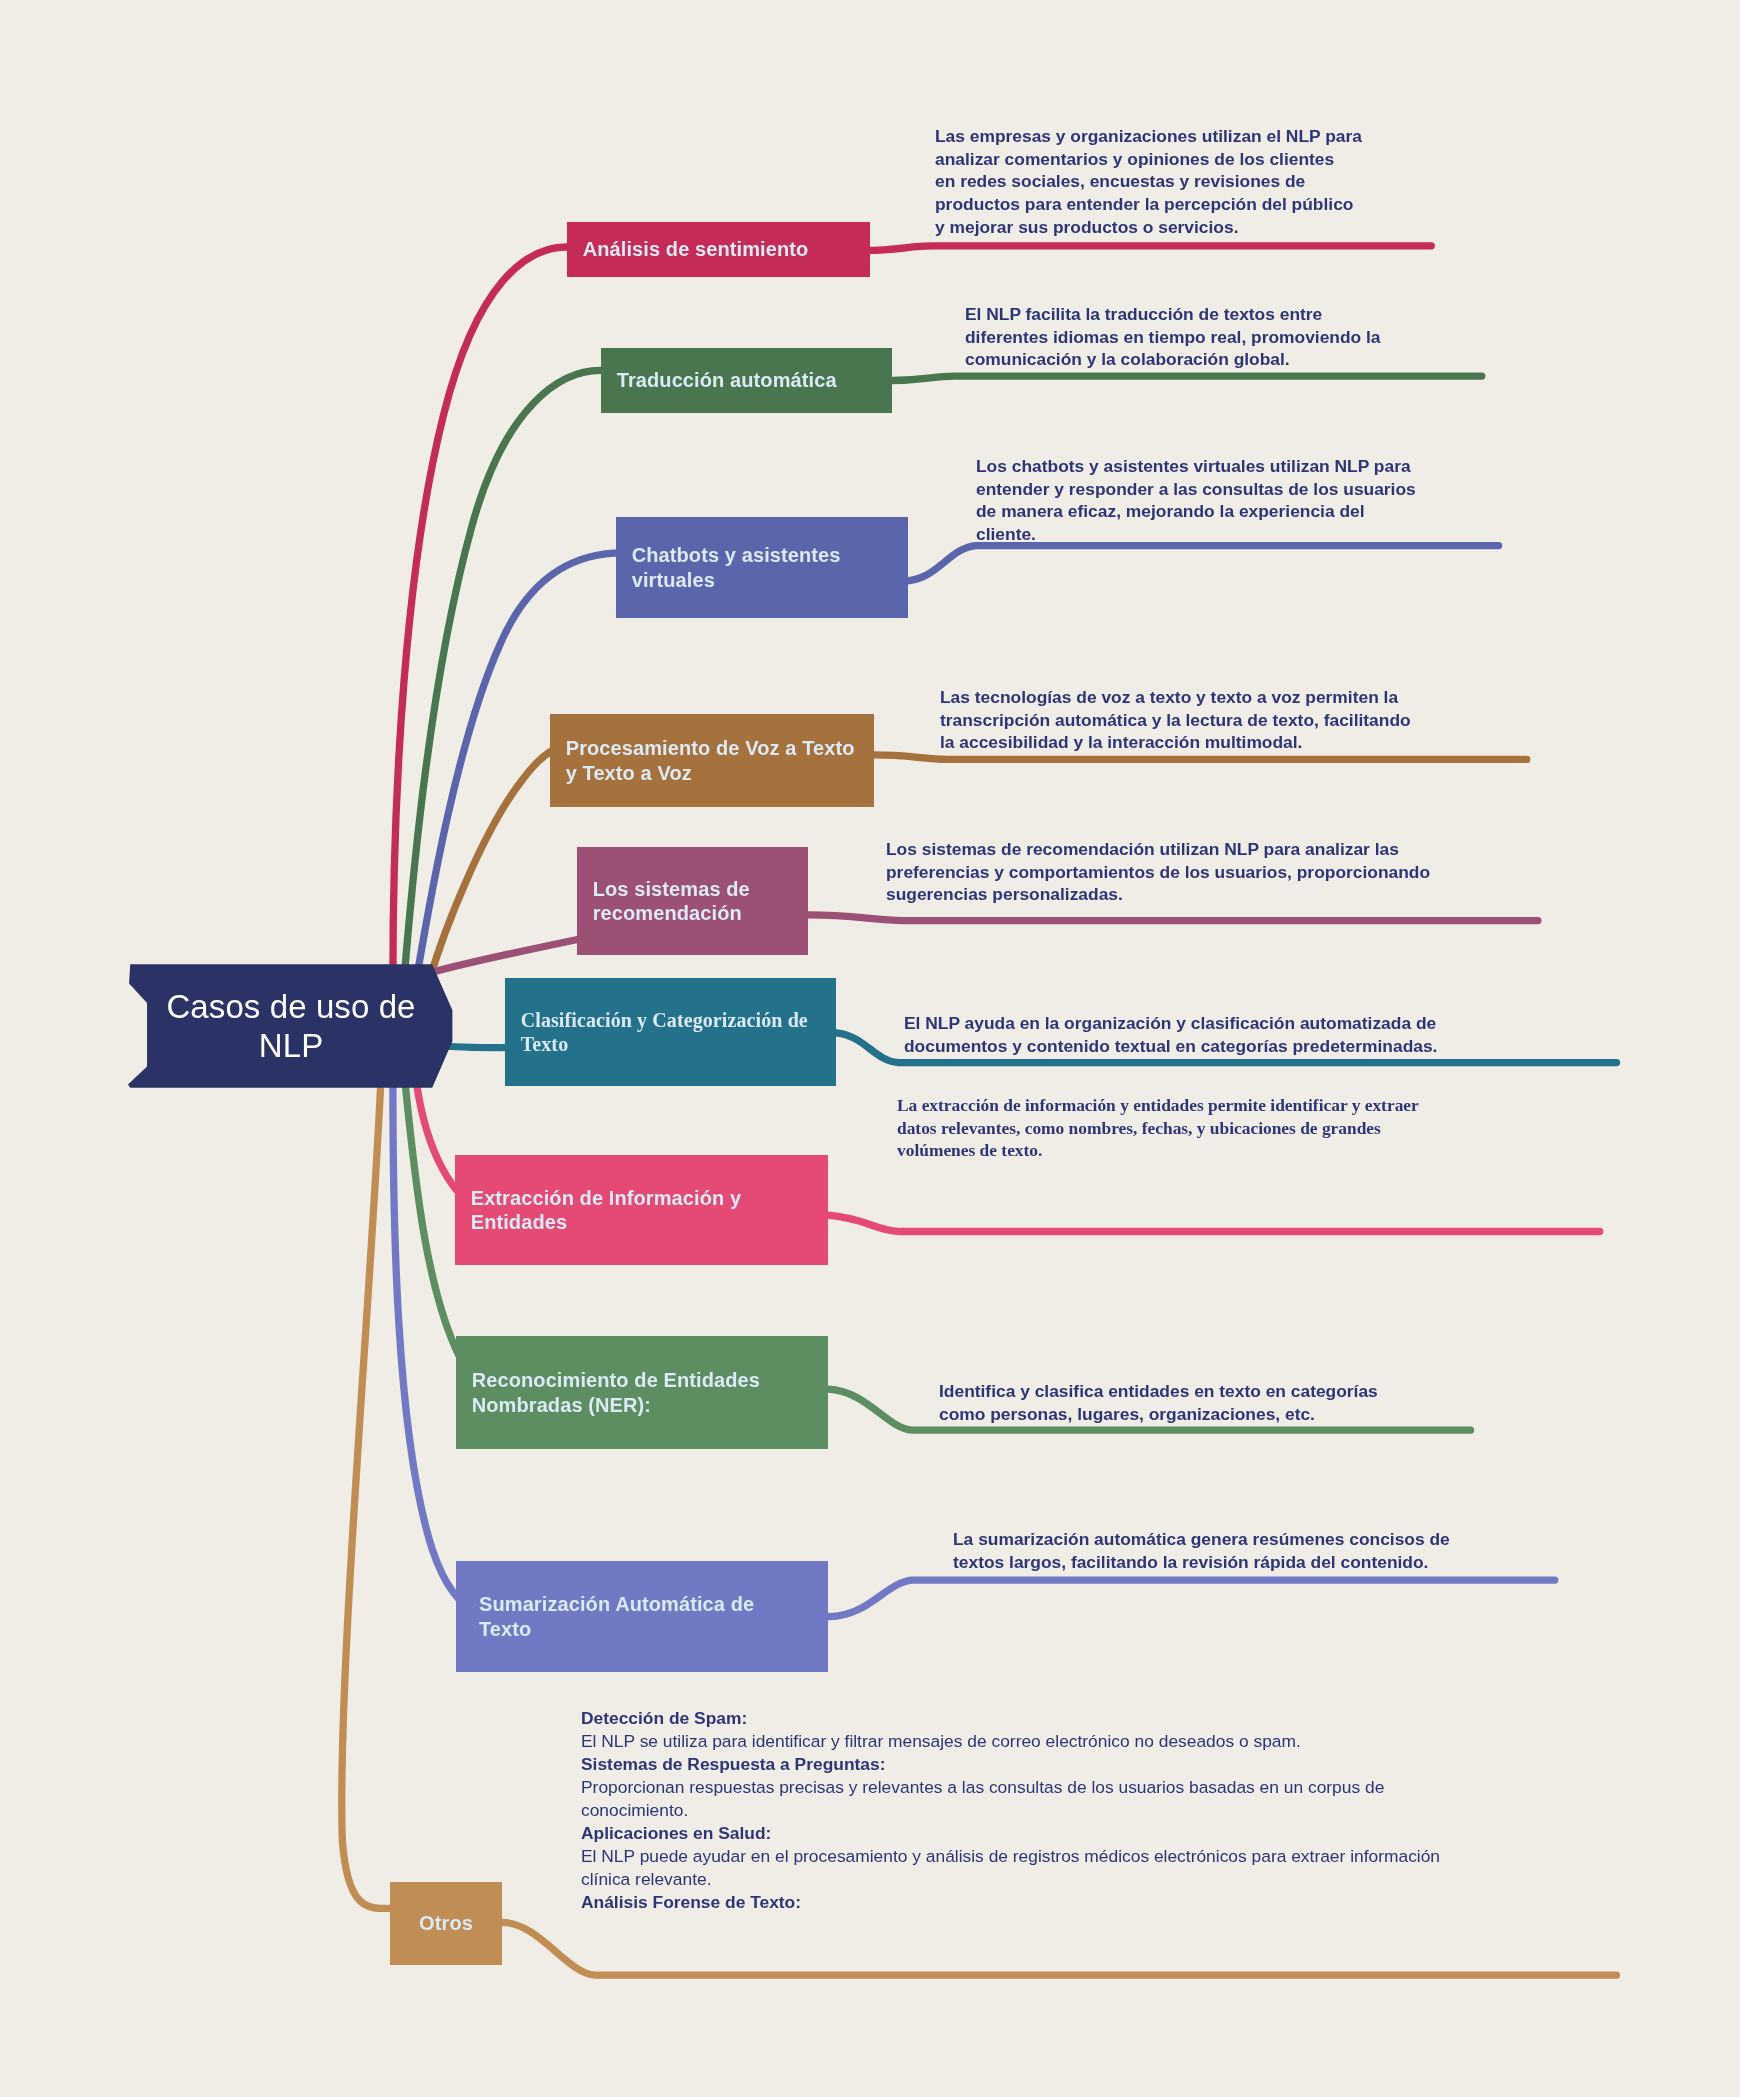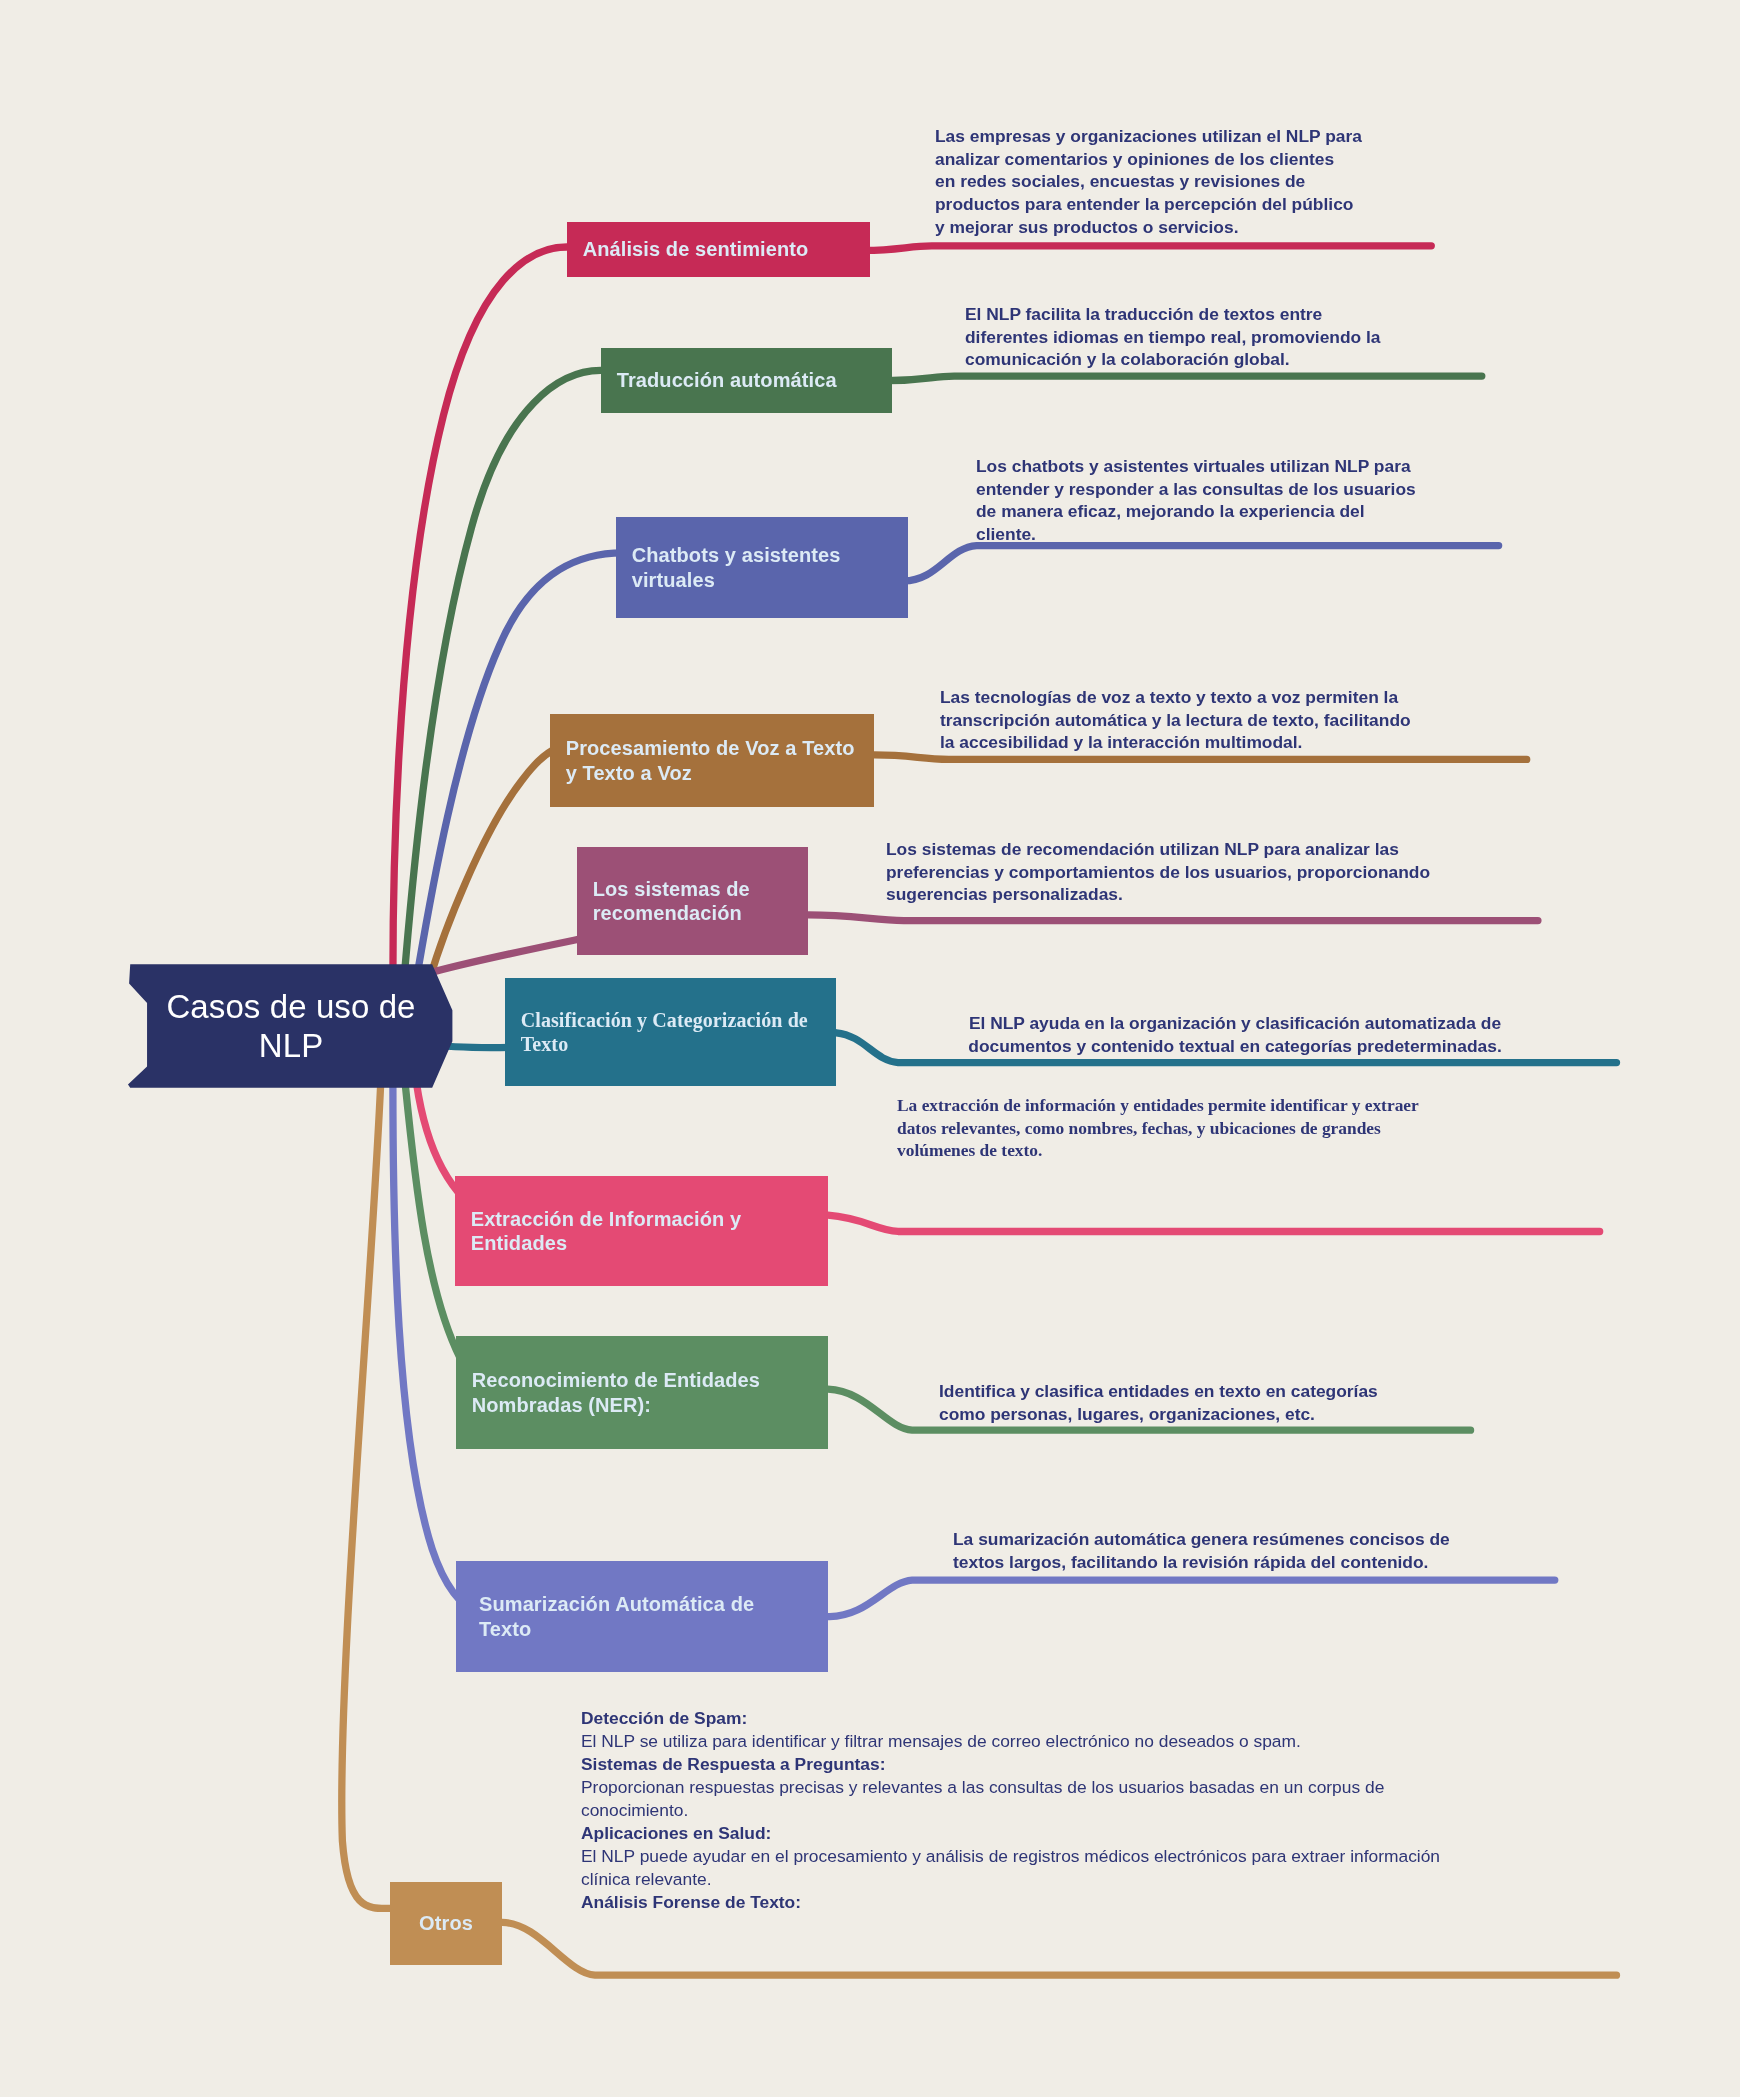--- a/index.html
+++ b/index.html
@@ -170,7 +170,7 @@
 preferencias y comportamientos de los usuarios, proporcionando
 sugerencias personalizadas.</div>
 
-  <div class="desc" style="left:904px; top:1012px; width:662px;text-align:center;">El NLP ayuda en la organización y clasificación automatizada de
+  <div class="desc" style="left:904px; top:1012px; width:662px;">El NLP ayuda en la organización y clasificación automatizada de
 documentos y contenido textual en categorías predeterminadas.</div>
 
   <div class="desc" style="left:897px; top:1094px; width:691px;font-family:Liberation Serif, serif;">La extracción de información y entidades permite identificar y extraer

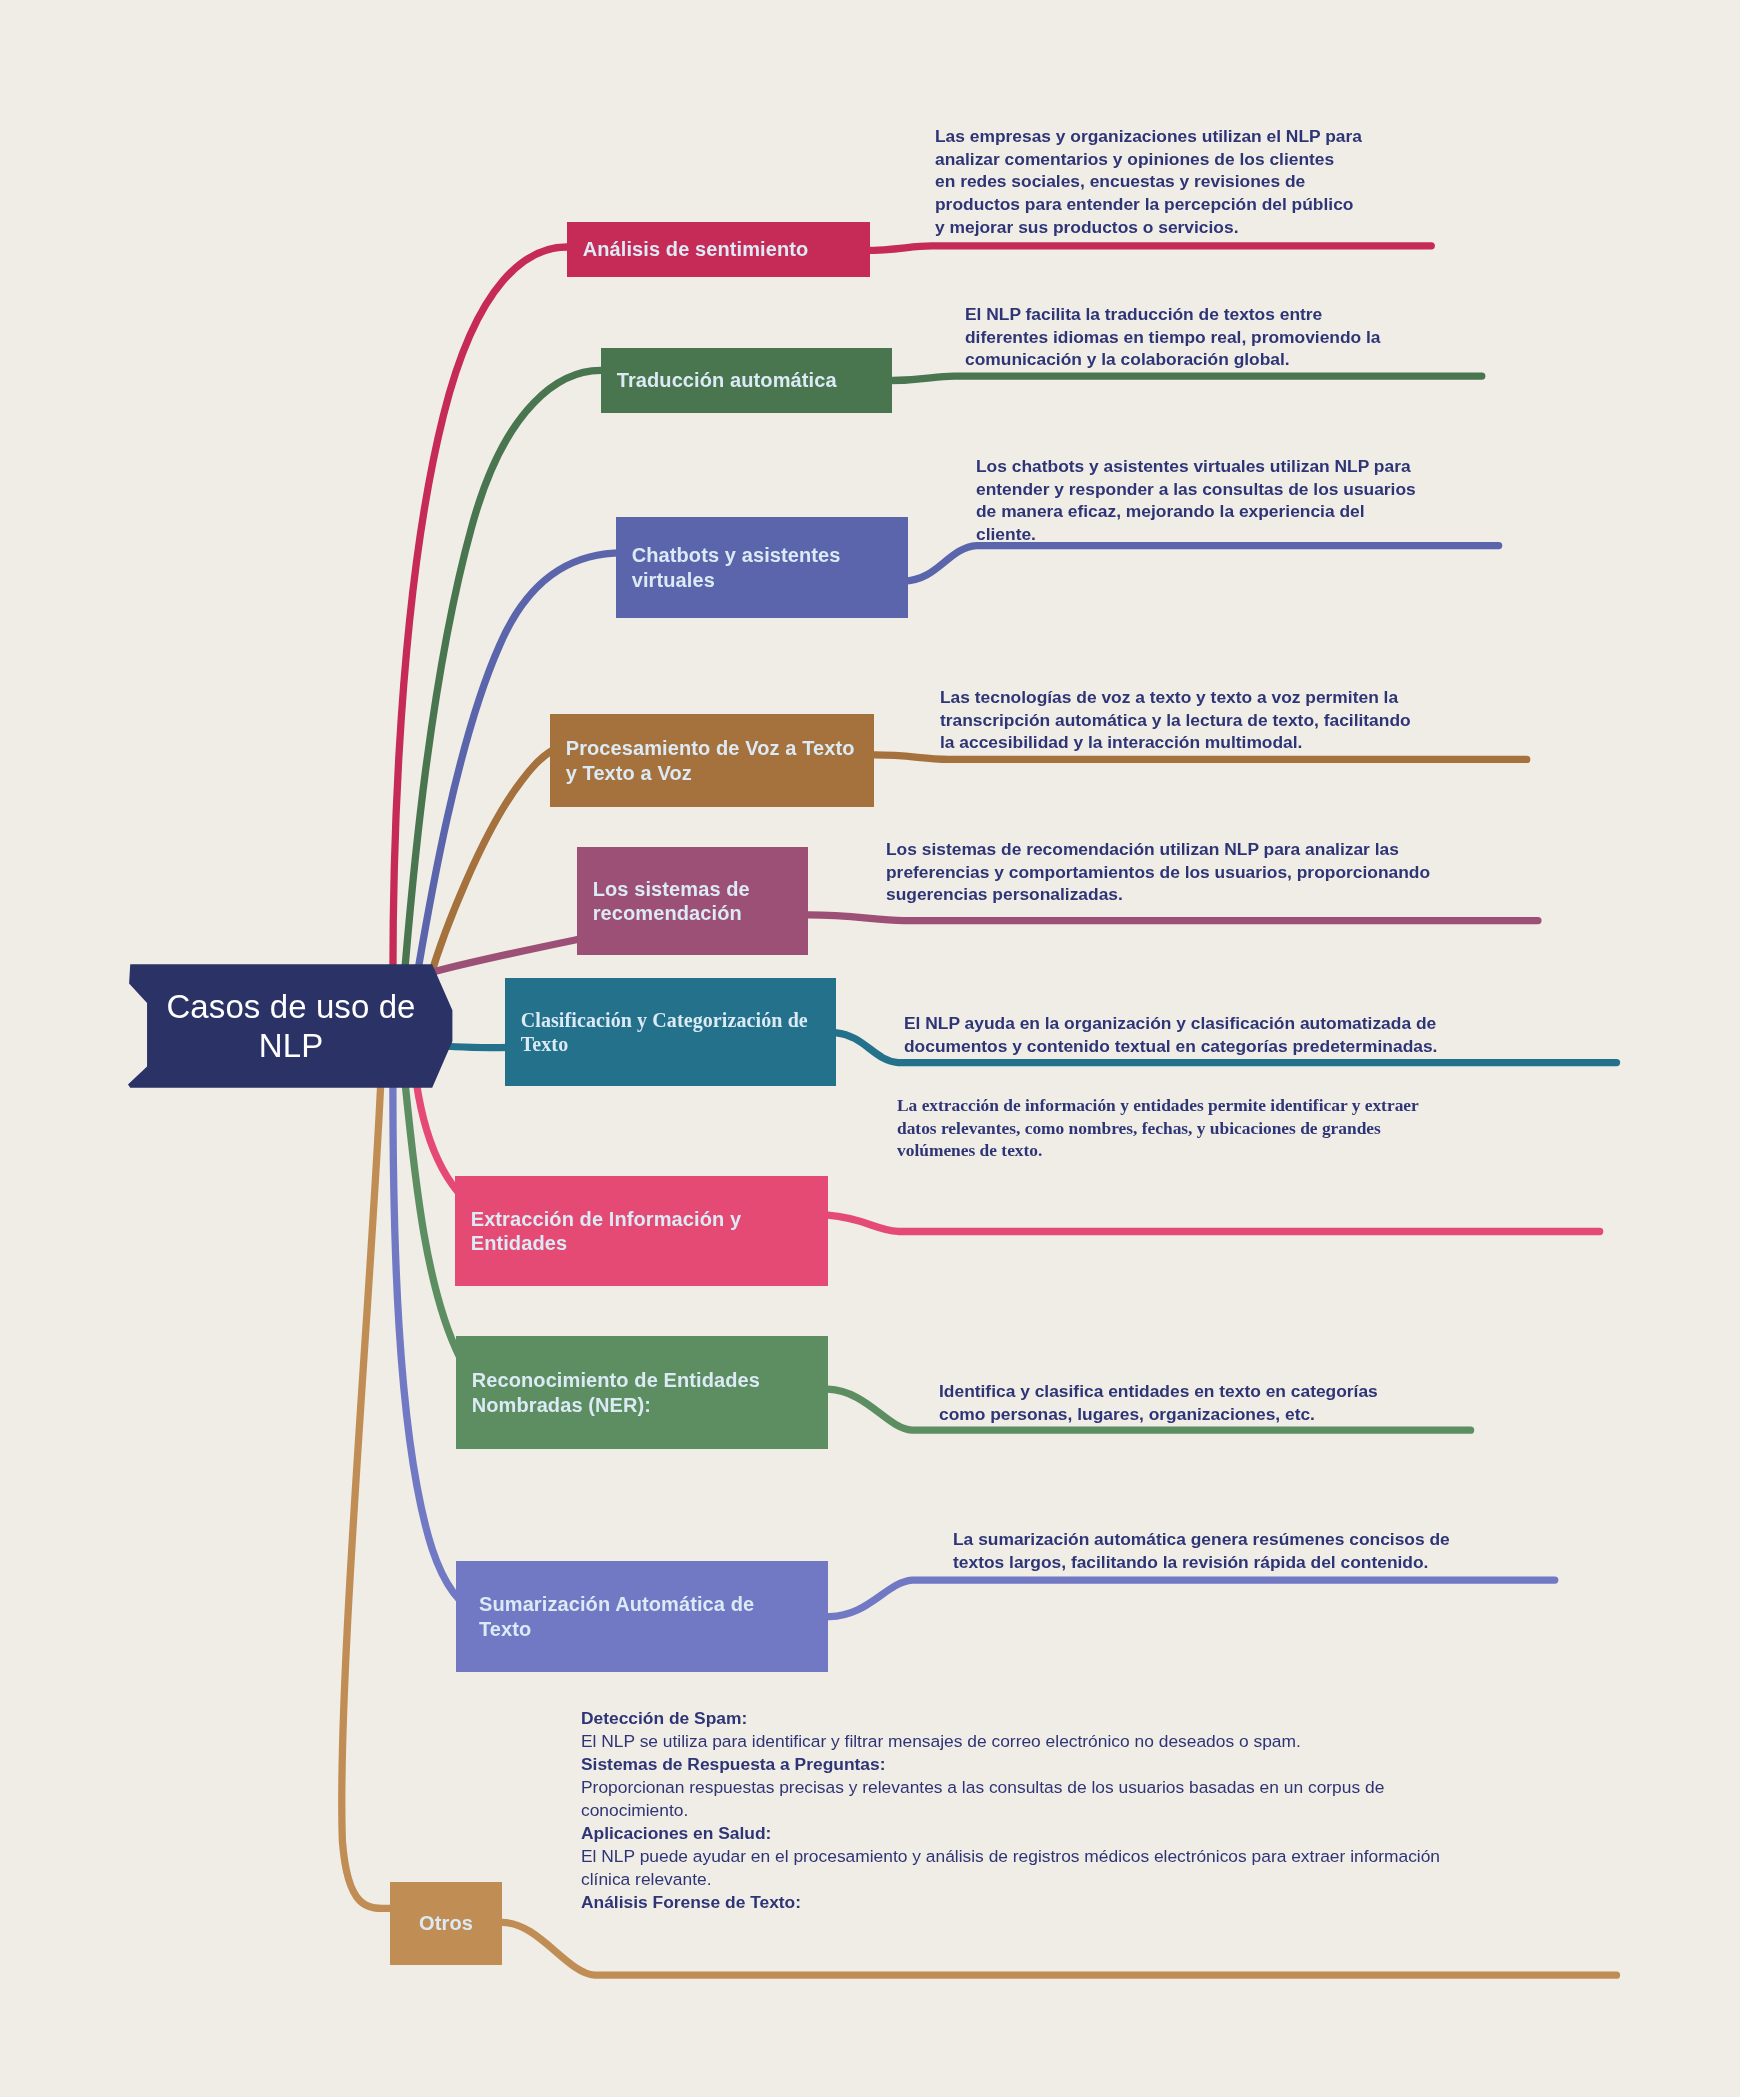--- a/index.html
+++ b/index.html
@@ -131,7 +131,7 @@
     <span class="lbl">Clasificación y Categorización de Texto</span>
   </div>
 
-  <div class="node" style="left:455px; top:1155px; width:373px; height:110px; background:#E44A74; padding:0 15.7px; font-size:20px;margin-top:21px;">
+  <div class="node" style="left:455px; top:1155px; width:373px; height:110px; background:#E44A74; padding:0 15.7px; font-size:20px;">
     <span class="lbl">Extracción de Información y Entidades</span>
   </div>
 

